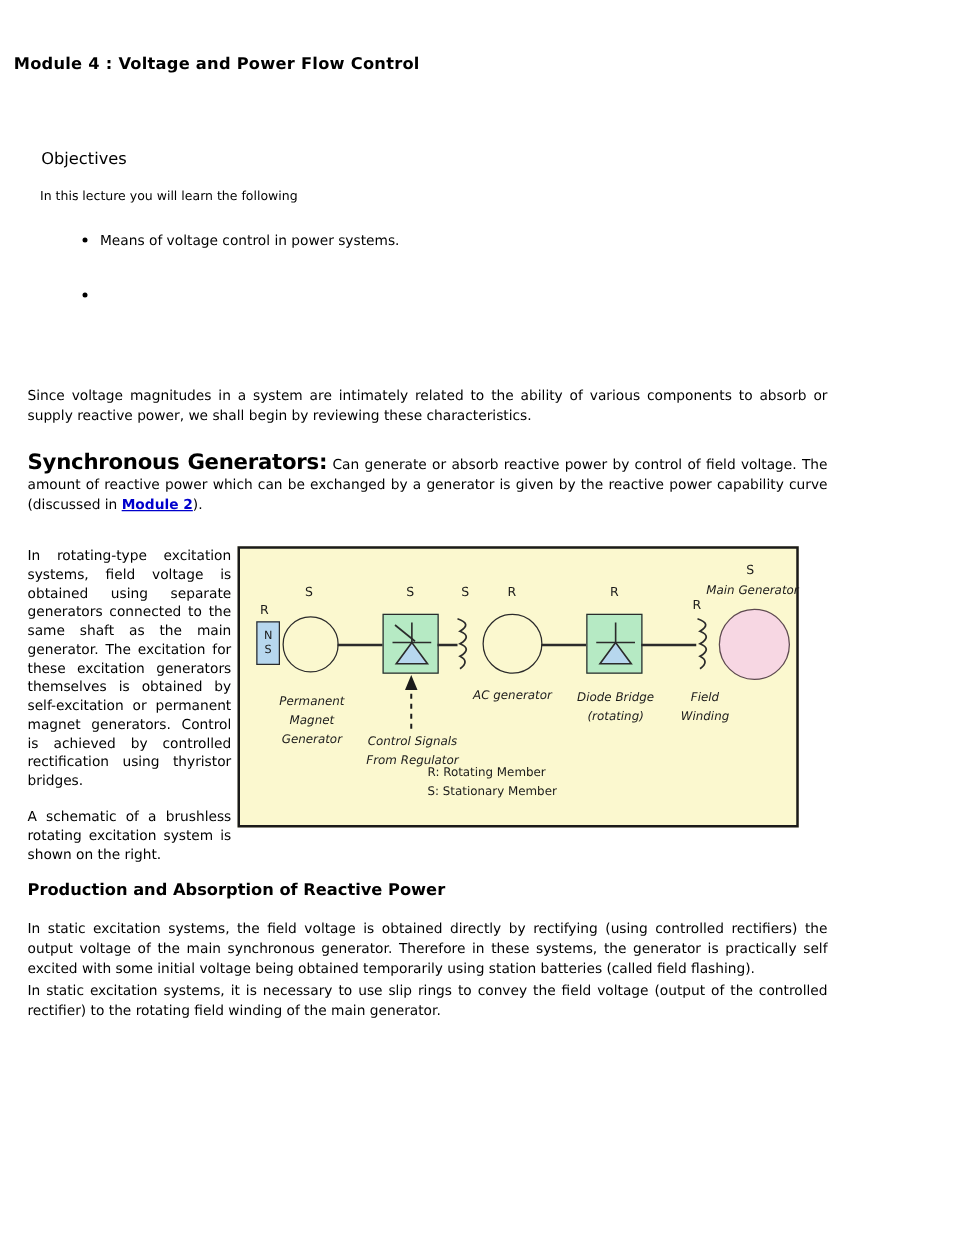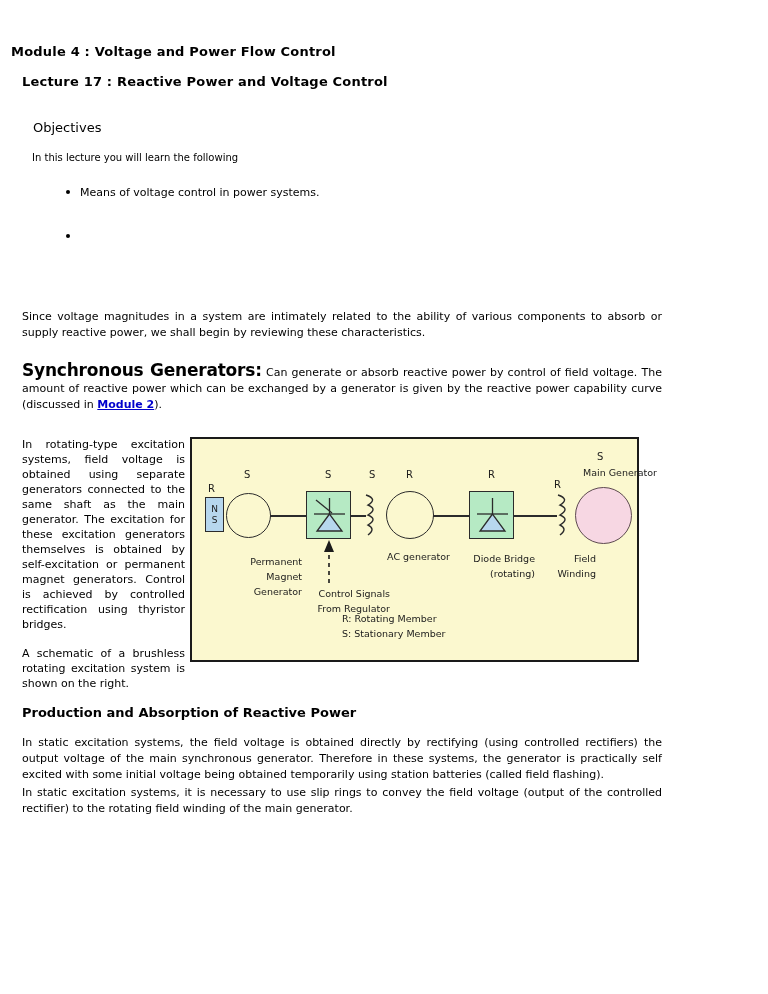--- a/index.html
+++ b/index.html
@@ -226,7 +226,6 @@
 <div class="page">
 
   <div class="module-title">Module 4 : Voltage and Power Flow Control</div>
-  <div class="lecture-title">Lecture 17 : Reactive Power and Voltage Control</div>
 
   <div class="objectives-title">Objectives</div>
   <div class="intro-line">In this lecture you will learn the following</div>

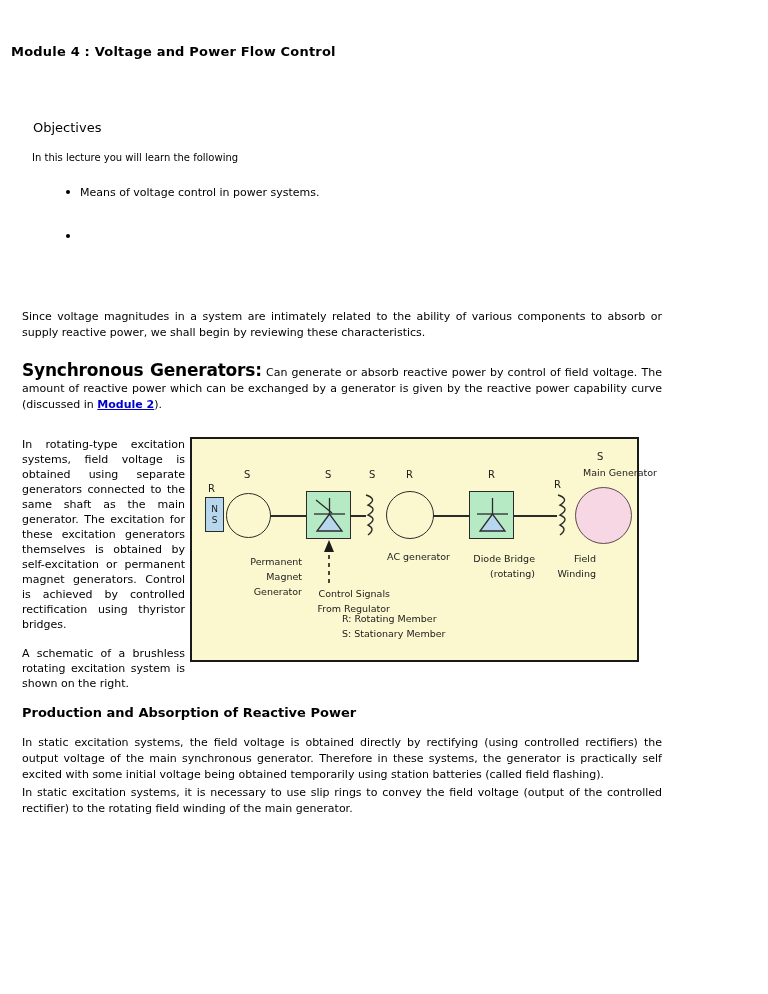--- a/index.html
+++ b/index.html
@@ -146,7 +146,7 @@
     white-space: nowrap;
     font-family: "DejaVu Sans", sans-serif;
   }
-  .lbl.center { text-align: right; }
+  .lbl.center { text-align: center; font-style: italic; }
 
   .marker {
     position: absolute;

